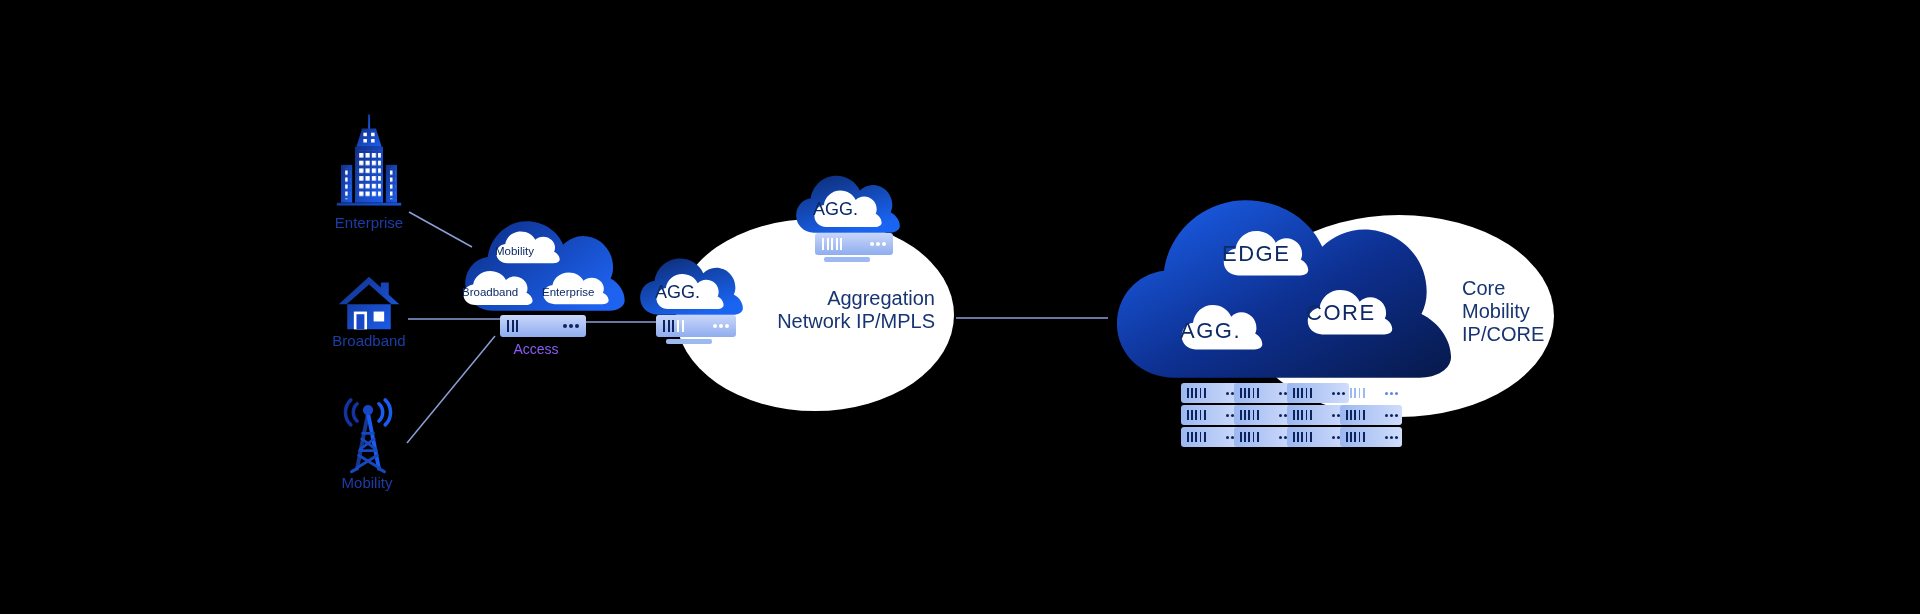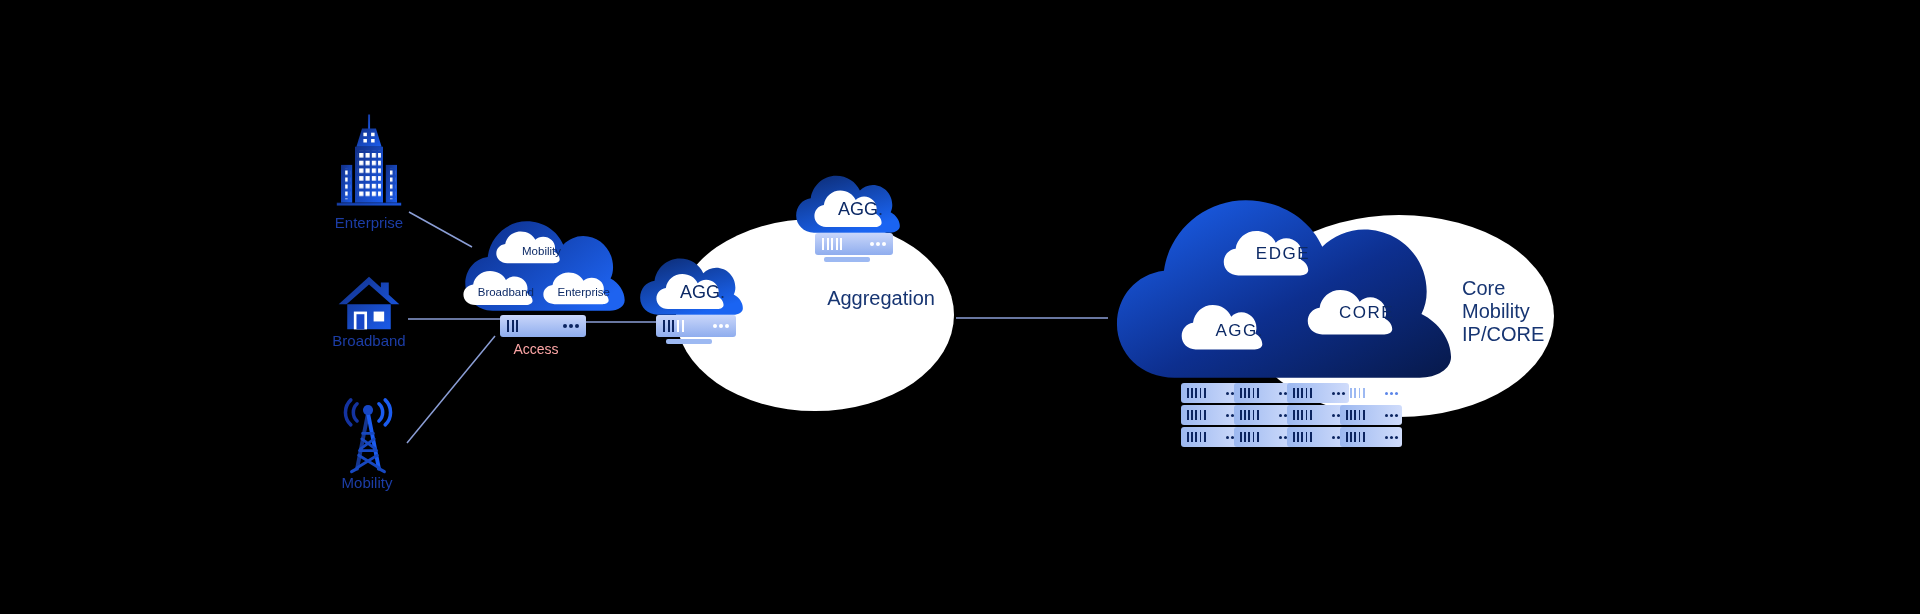--- a/index.html
+++ b/index.html
@@ -23,7 +23,7 @@
   .mini-cloud{position:absolute;z-index:5;}
   .mini-cloud svg{position:absolute;left:0;top:0;width:100%;height:100%;}
   .mc-label{position:absolute;left:0;right:0;transform:translateY(-50%);
-            text-align:right;color:#0d2a66;white-space:nowrap;}
+            text-align:left;color:#0d2a66;white-space:nowrap;}
   .mc-small{font-size:11.5px;top:65%;}
   .mc-agg{font-size:18px;top:57%;}
   .mc-big{font-size:17px;letter-spacing:1.5px;top:57%;}

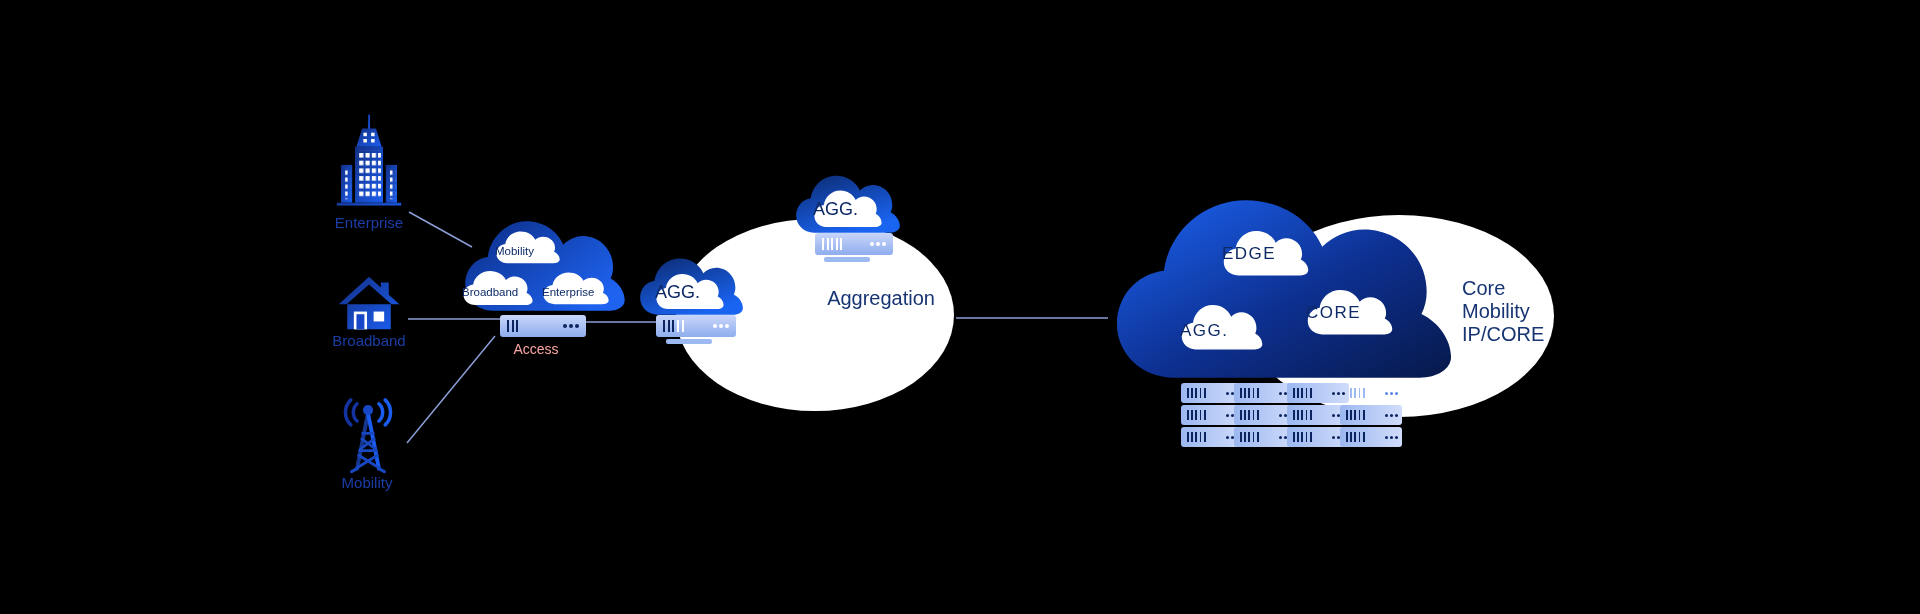--- a/index.html
+++ b/index.html
@@ -26,7 +26,7 @@
             text-align:left;color:#0d2a66;white-space:nowrap;}
   .mc-small{font-size:11.5px;top:65%;}
   .mc-agg{font-size:18px;top:57%;}
-  .mc-big{font-size:17px;letter-spacing:1.5px;top:57%;}
+  .mc-big{font-size:22px;letter-spacing:1.5px;top:57%;}
 
   
   .src-icon{position:absolute;z-index:4;}

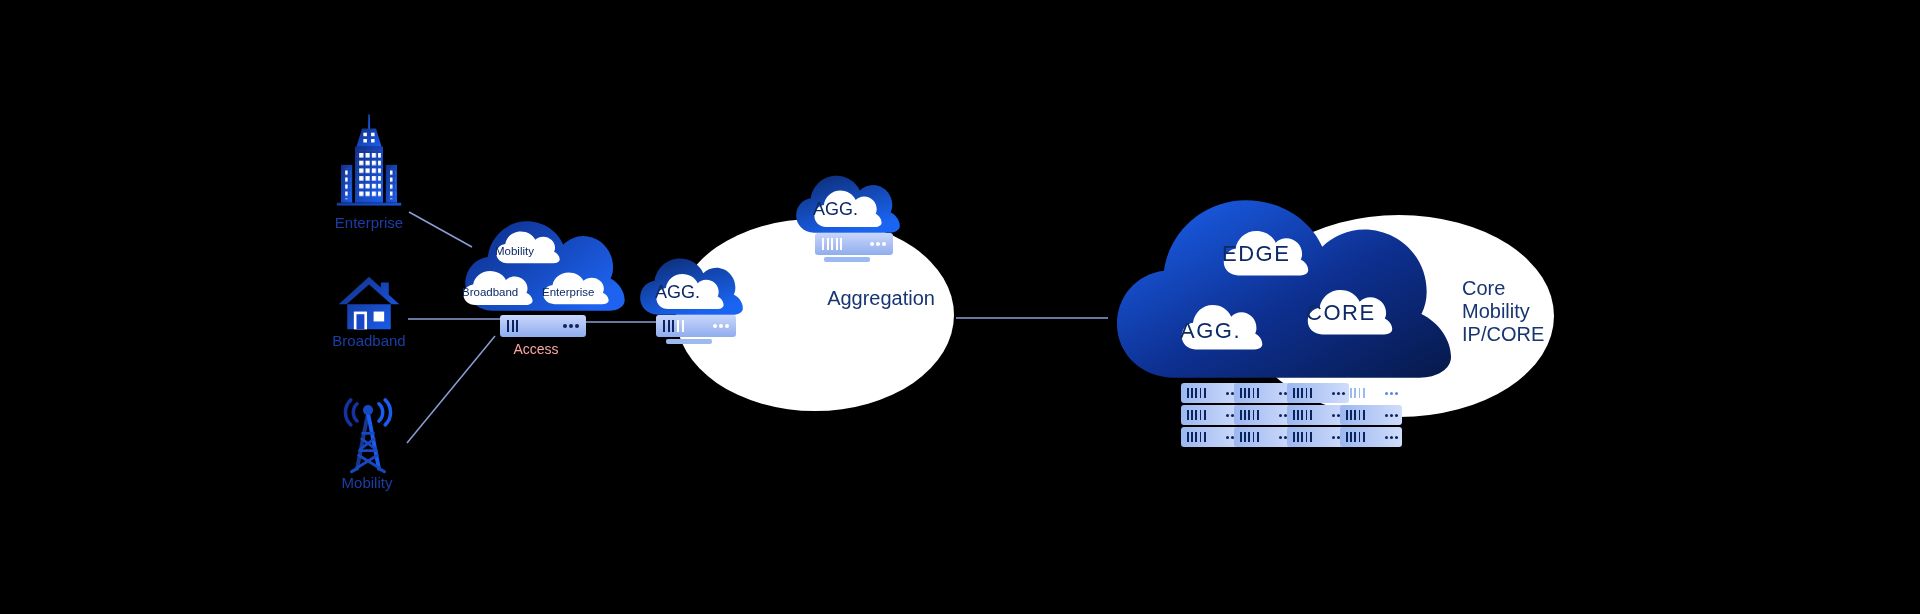--- a/index.html
+++ b/index.html
@@ -172,6 +172,7 @@
   <div class="ellipse" style="left:676px;top:219px;width:278px;height:192px"></div>
   <div class="ellipse-title t-center" style="left:695px;top:287px;width:240px">
     <div>Aggregation</div>
+    <div>Network IP/MPLS</div>
   </div>
 
   <svg class="cloud" style="left:638px;top:247px" width="107" height="71" viewBox="0 0 200 130" preserveAspectRatio="none">

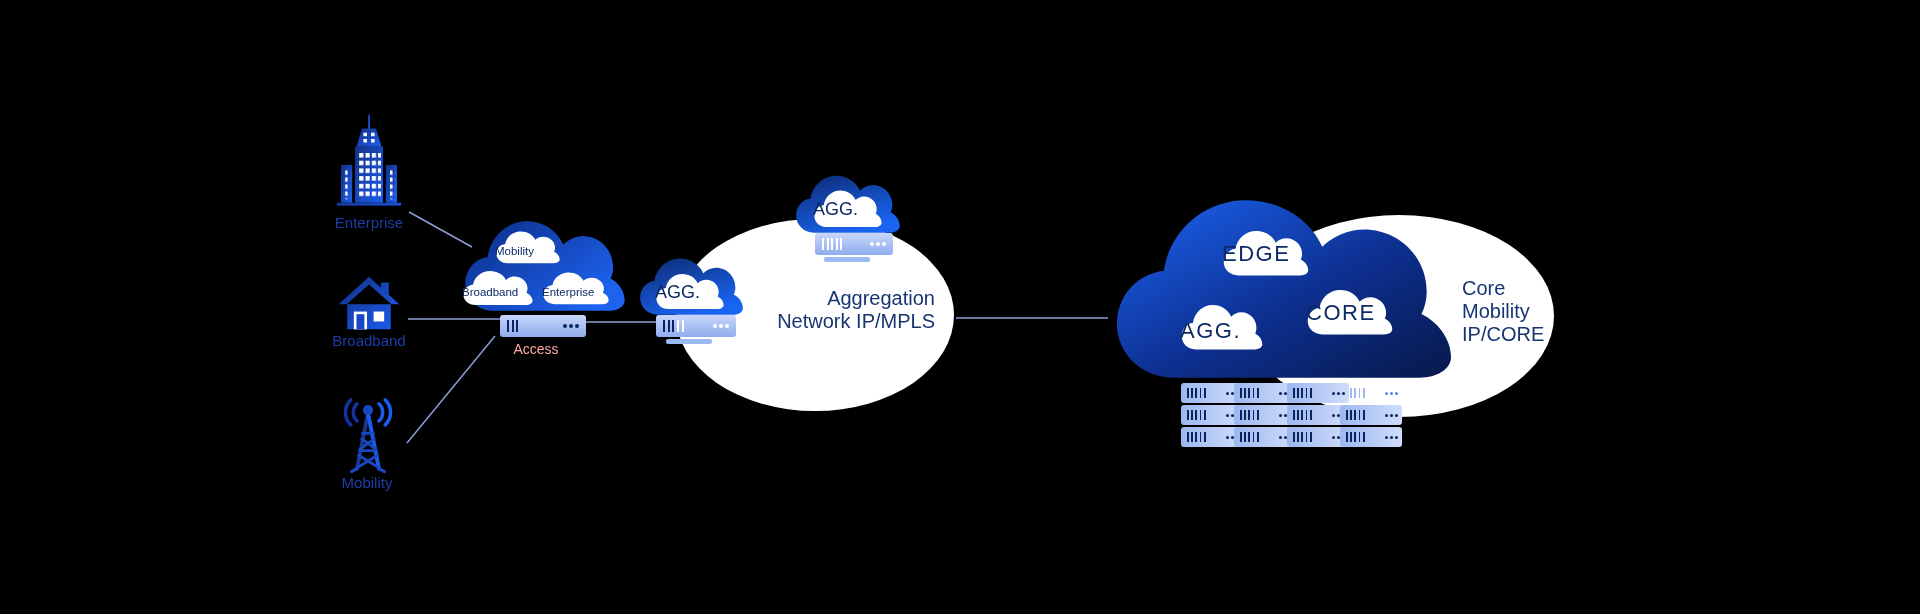--- a/index.html
+++ b/index.html
@@ -52,7 +52,7 @@
   .rack-unit.white .bars{--bar:#9db9f2;}
   .rack-unit.white .dots{--dot:#5b85e8;box-shadow:5px 0 0 #5b85e8,10px 0 0 #5b85e8;}
 
-  .access-label{position:absolute;z-index:6;text-align:center;color:#fca5a5;font-size:14px;}
+  .access-label{position:absolute;z-index:6;text-align:center;color:#8b5cf6;font-size:14px;}
 </style>
 </head>
 <body>

